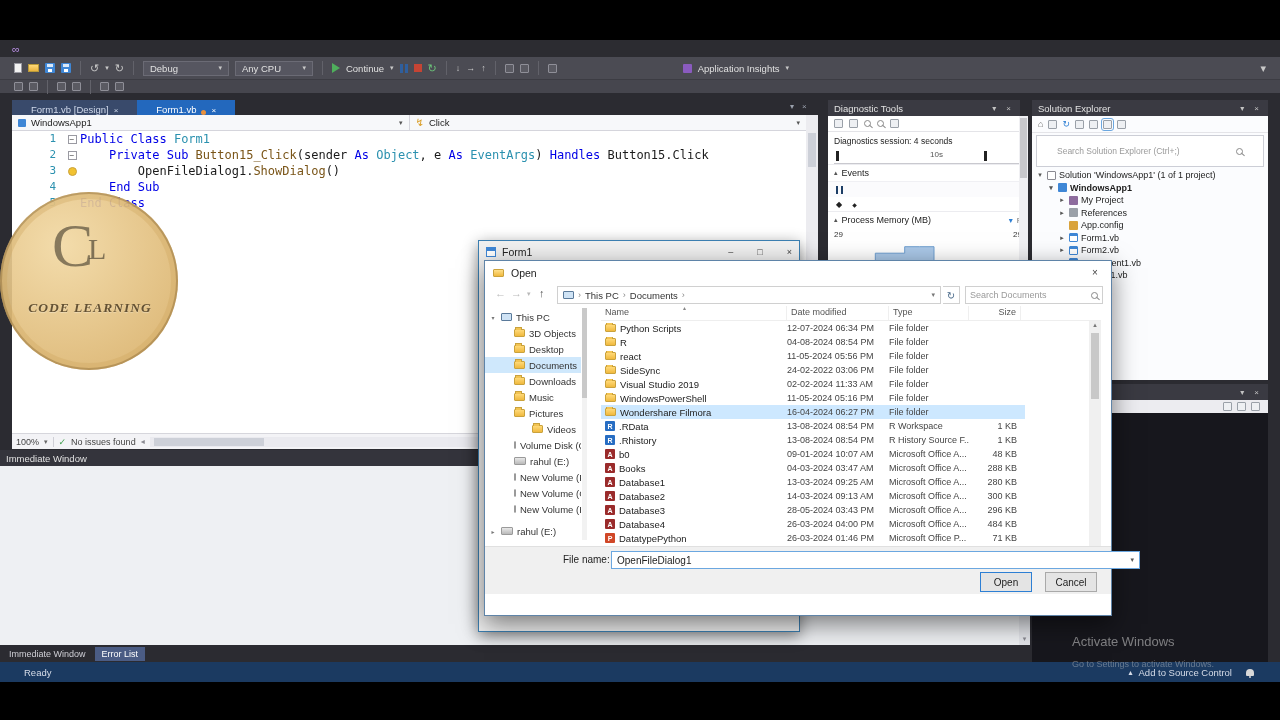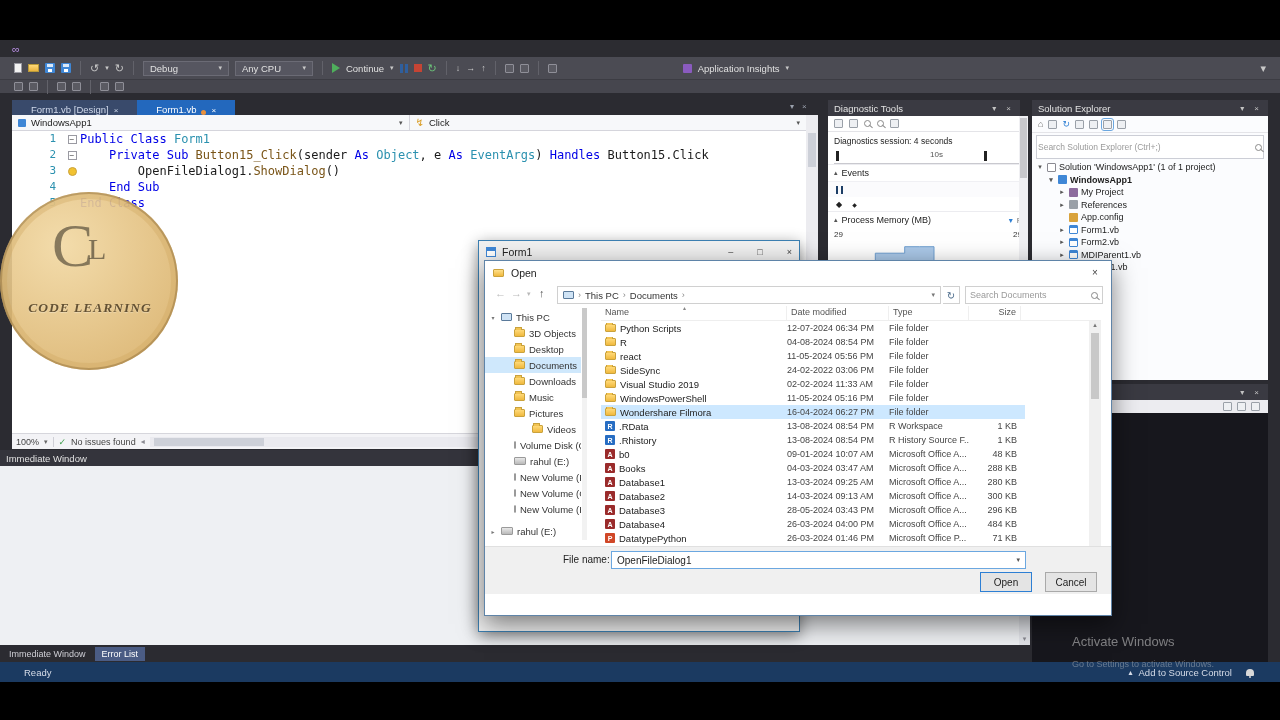--- a/index.html
+++ b/index.html
@@ -112,7 +112,7 @@
   #sol-body{left:1032px;top:116px;width:236px;height:264px;background:#fbfcfe;z-index:6;color:#1c1c1c}
   #sol-tools{height:17px;border-bottom:1px solid #e4e4e8;display:flex;align-items:center;gap:5px;padding:0 6px}
   .hl{outline:1px solid #6ba7e0;outline-offset:1px}
-  #sol-search{height:24px;margin:2px 4px;border:1px solid #ccced6;background:#fff;display:flex;align-items:center;padding:0 1px}
+  #sol-search{height:32px;margin:2px 4px;border:1px solid #ccced6;background:#fff;display:flex;align-items:center;padding:0 20px}
   #sol-search input{flex:1;font-size:8.5px;color:#8a8a8a}
   .trow{display:flex;align-items:center;height:12.5px;font-size:9px;color:#1c1c1c;gap:3px}
   .trow.bold{font-weight:bold}

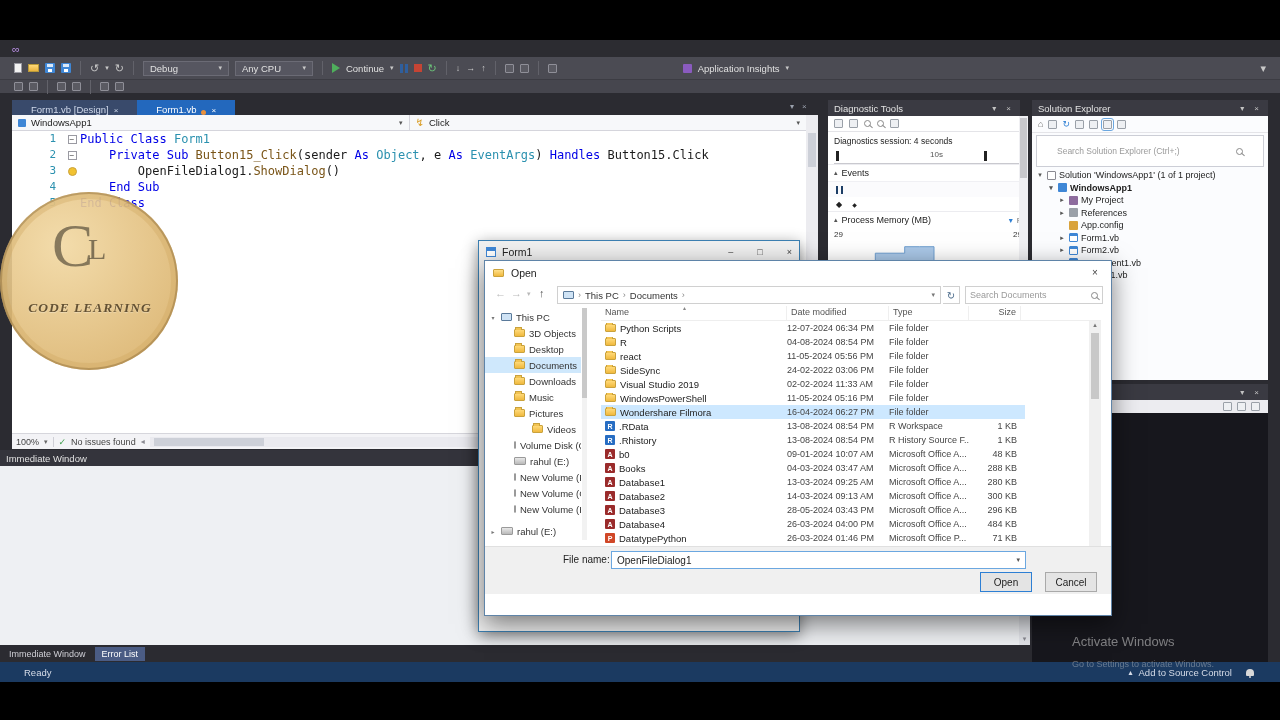--- a/index.html
+++ b/index.html
@@ -203,7 +203,7 @@
   #files-scroll .thumb{position:absolute;left:2px;top:12px;width:8px;height:66px;background:#c8c8c8}
   #dlg-footer{position:relative;height:48px;background:#f0f0f0;border-top:1px solid #e0e0e0;font-size:10px}
   #fn-label{position:absolute;left:78px;top:7px;color:#222}
-  #fn-combo{position:absolute;left:126px;top:4px;width:415px;height:18px;background:#fff;border:1px solid #6ba7e0;display:flex;align-items:center}
+  #fn-combo{position:absolute;left:126px;top:4px;width:529px;height:18px;background:#fff;border:1px solid #6ba7e0;display:flex;align-items:center}
   #fn-combo input{flex:1;font-size:10px;color:#222;padding:0 5px}
   #fn-combo .caret{color:#555;padding-right:5px}
   .btn{position:absolute;width:52px;height:20px;background:#e4e4e4;border:1px solid #a9a9a9;font-size:10px;color:#222;display:flex;align-items:center;justify-content:center}

